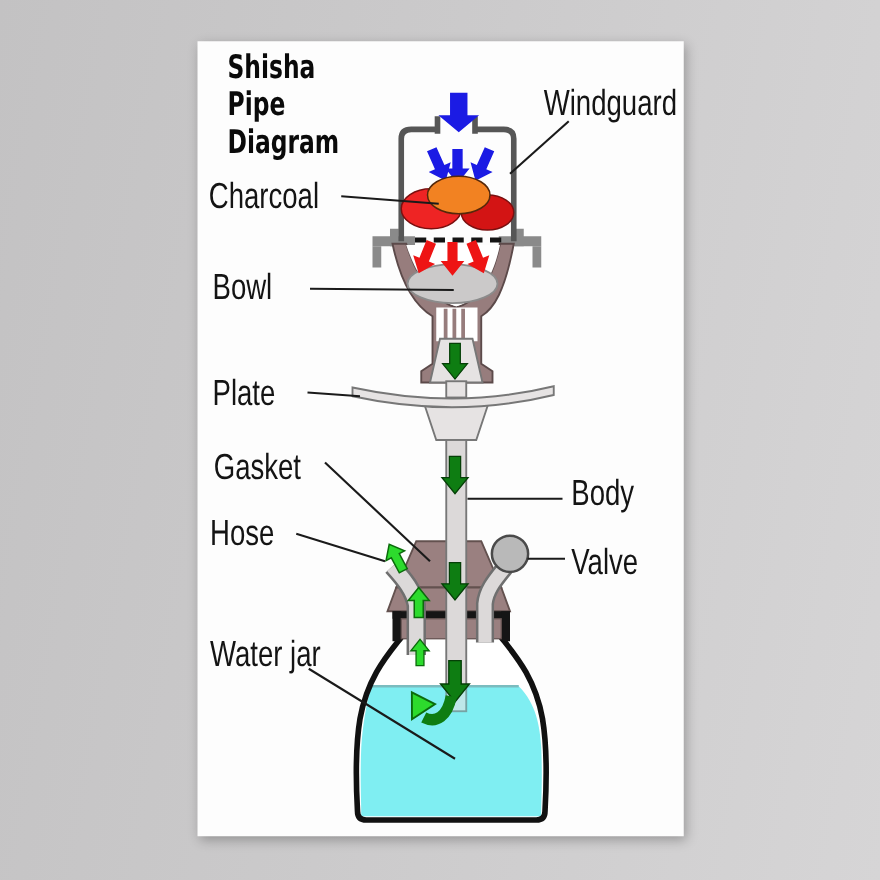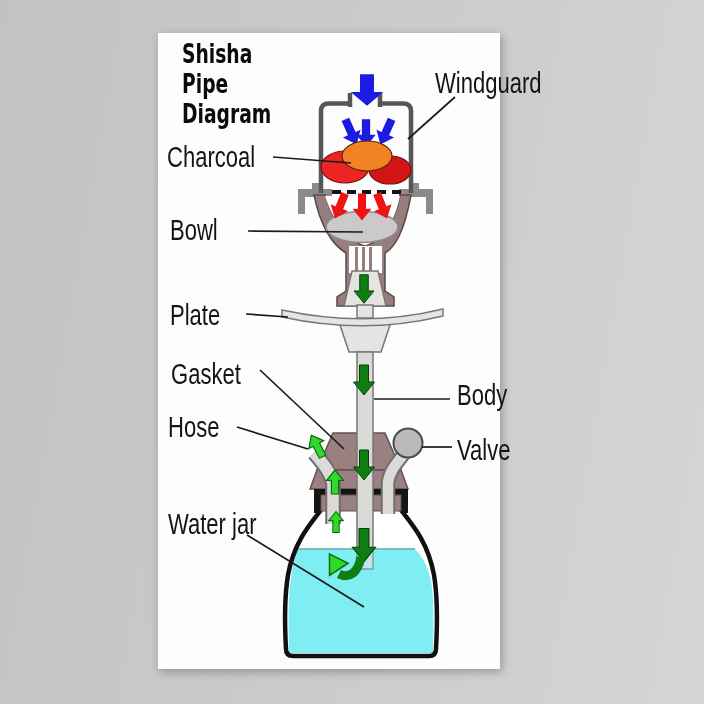--- a/index.html
+++ b/index.html
@@ -9,7 +9,7 @@
     font-family:"Liberation Sans",sans-serif;
   }
   .poster{
-    position:absolute;left:158px;top:33px;width:342px;height:636px;
+    position:absolute;left:158px;top:33px;width:389px;height:636px;
     background:#fdfdfd;
     box-shadow:2px 3px 9px rgba(0,0,0,.28);
   }

